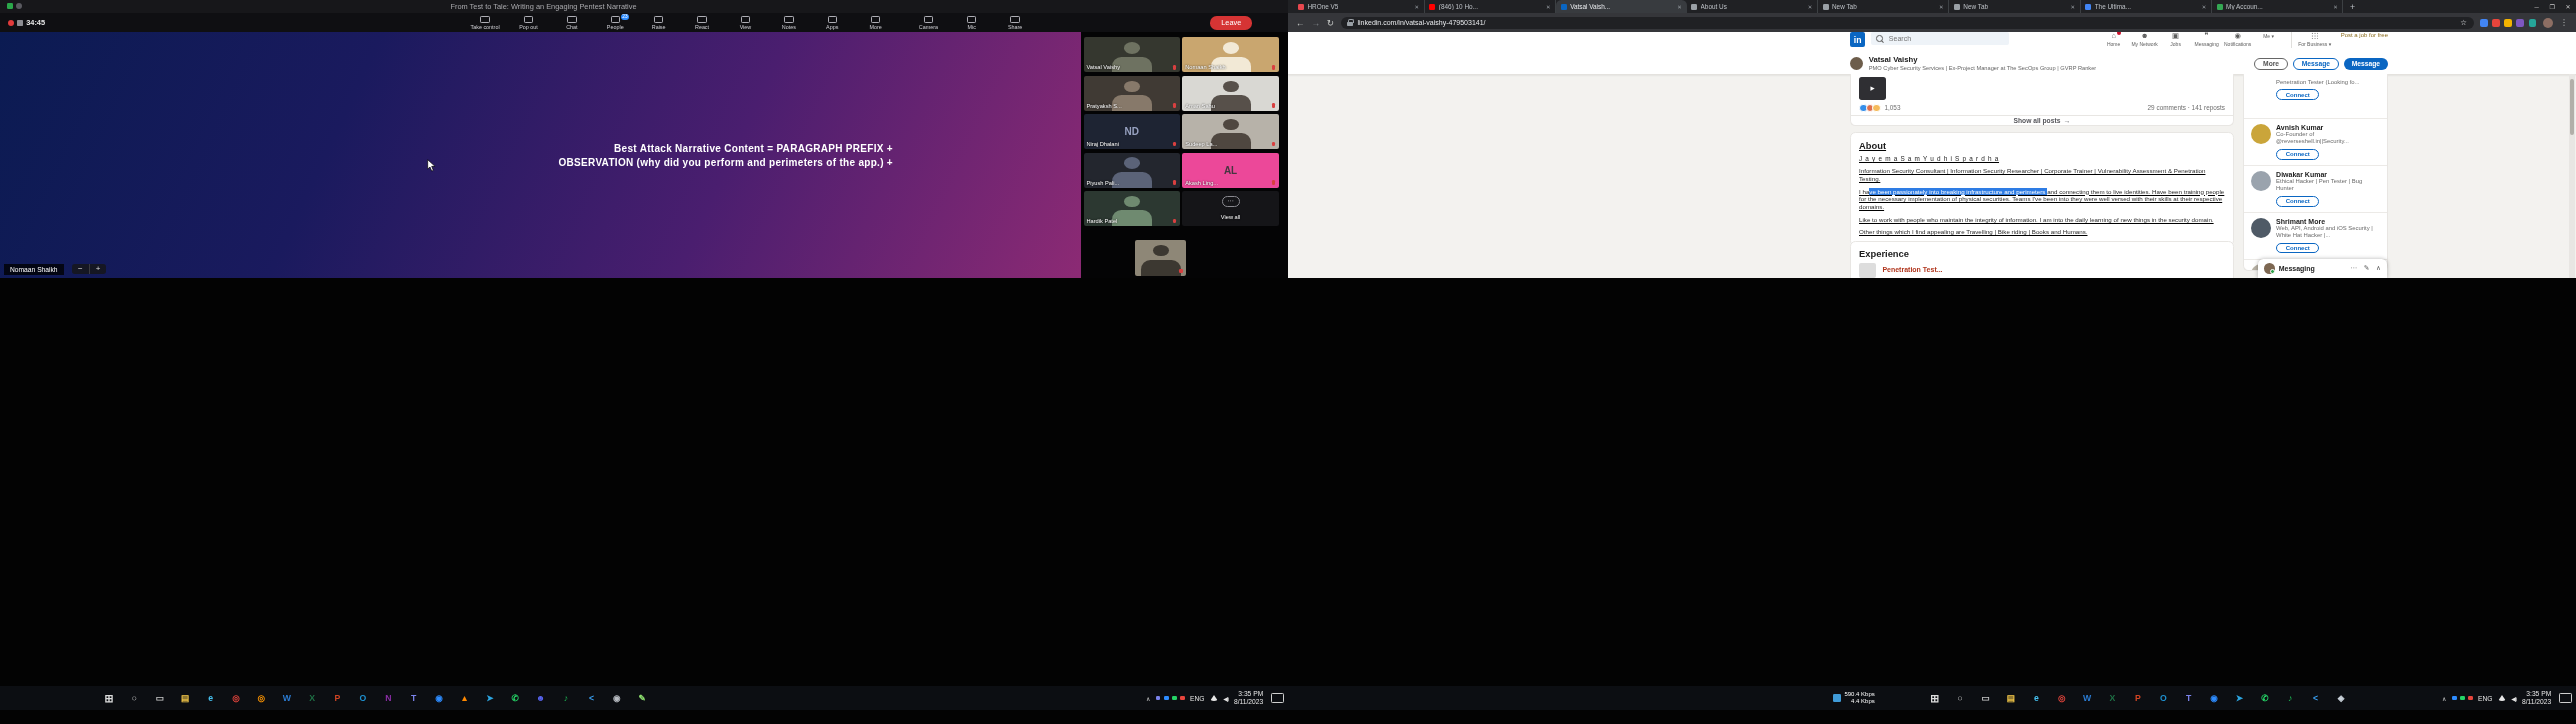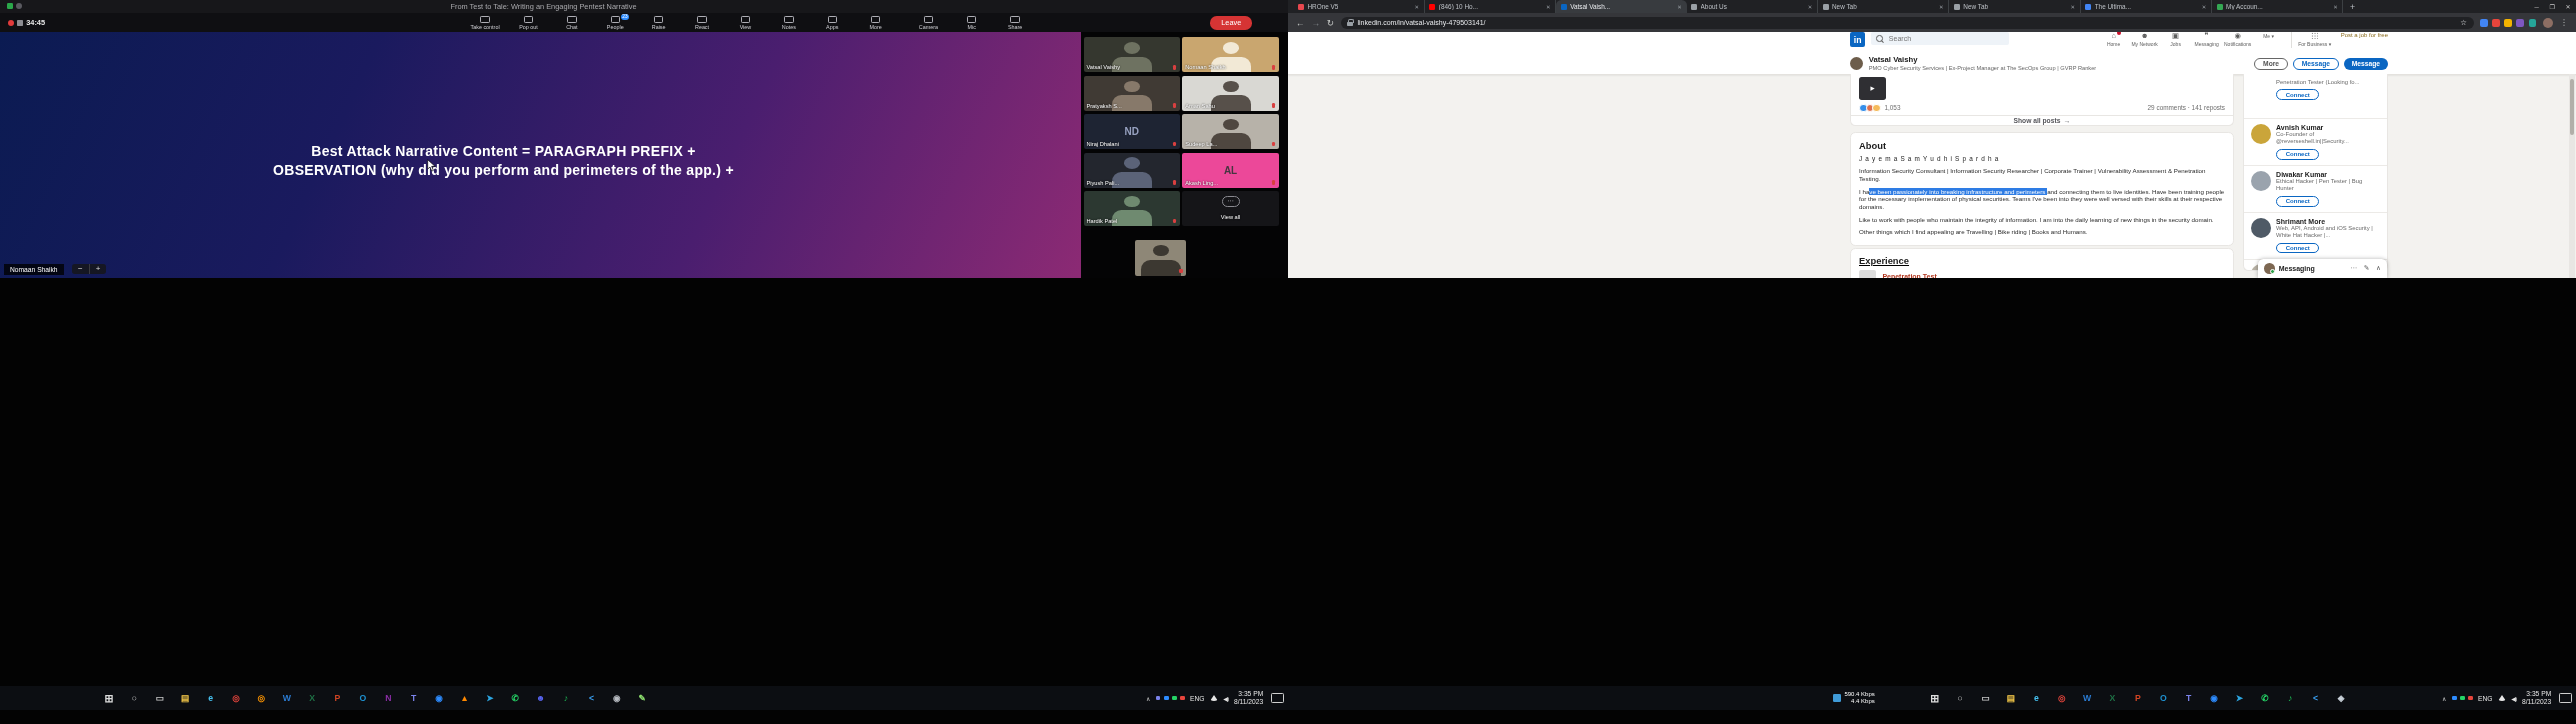--- a/index.html
+++ b/index.html
@@ -41,8 +41,8 @@
       box-shadow:inset 0 0 0 1.3px rgba(70,10,45,.4);display:flex;align-items:center;justify-content:center;}
   .slide-title{font-family:"DejaVu Sans Mono","Liberation Mono",monospace;color:#ffffff;font-size:27px;
       letter-spacing:5.4px;white-space:nowrap;transform:scaleY(.82);}
-  .slide-body{position:absolute;left:114px;right:188px;top:110px;text-align:center;color:#fff;
-      font-weight:bold;font-size:14px;line-height:1.38;letter-spacing:0.3px;}
+  .slide-body{position:absolute;left:114px;right:188px;top:110px;text-align:right;color:#fff;
+      font-weight:bold;font-size:10px;line-height:1.38;letter-spacing:0.3px;}
   .cursor-svg{position:absolute;left:427px;top:127px;}
   .presenter-tag{position:absolute;left:4px;bottom:3.4px;display:flex;gap:8px;align-items:center;}
   .pname-chip{background:rgba(0,0,0,.78);color:#fff;font-size:6.7px;padding:2px 6px;}

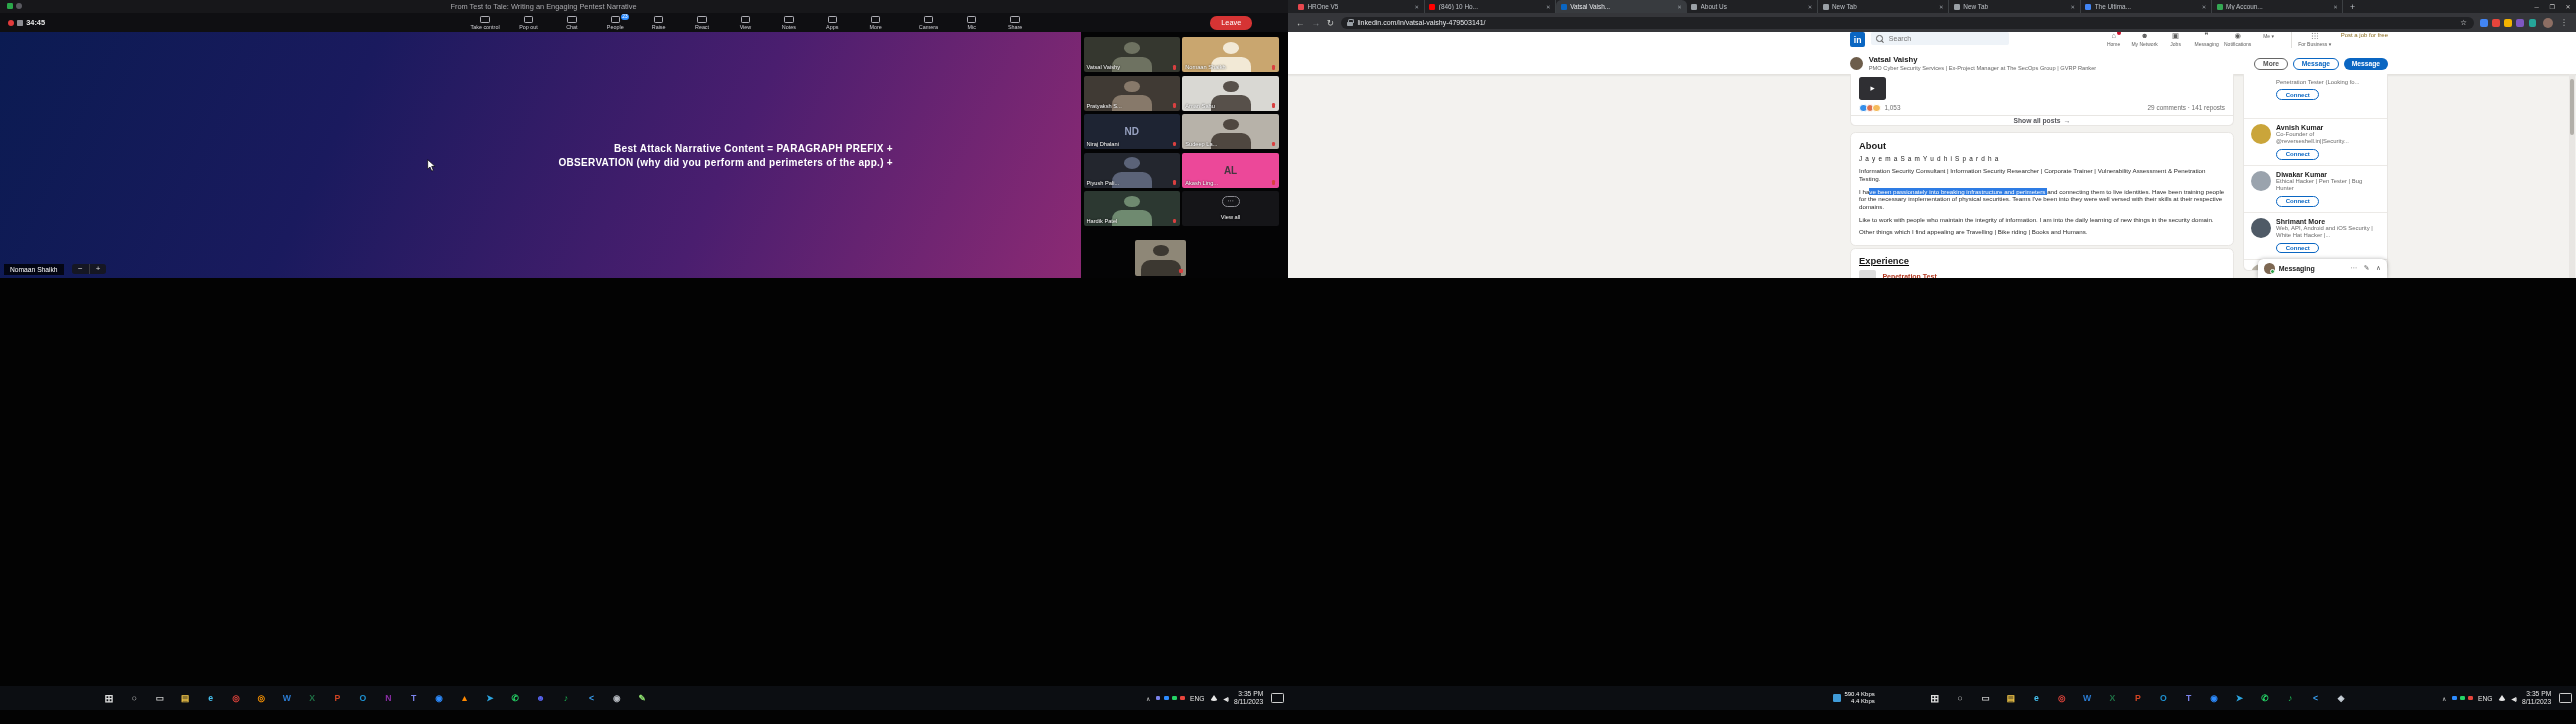--- a/index.html
+++ b/index.html
@@ -179,7 +179,7 @@
   .act-showall{position:absolute;left:0;right:0;top:42px;bottom:0;display:flex;align-items:center;
       justify-content:center;gap:3.4px;font-size:6.7px;font-weight:bold;color:#56565b;cursor:pointer;}
 
-  #card-about{top:58px;height:114px;padding:6.7px 8px;box-sizing:border-box;}
+  #card-about{top:58px;height:114px;padding:6.7px 8px;box-sizing:border-box;text-decoration:underline;}
   .about-h{font-size:9.4px;font-weight:bold;color:#1c1c1c;}
   .about-tag{margin-top:4.7px;font-size:6.4px;letter-spacing:0.7px;color:#1c1c1c;}
   .about-p{margin-top:4.7px;font-size:6.2px;line-height:1.27;color:#2a2a2a;}

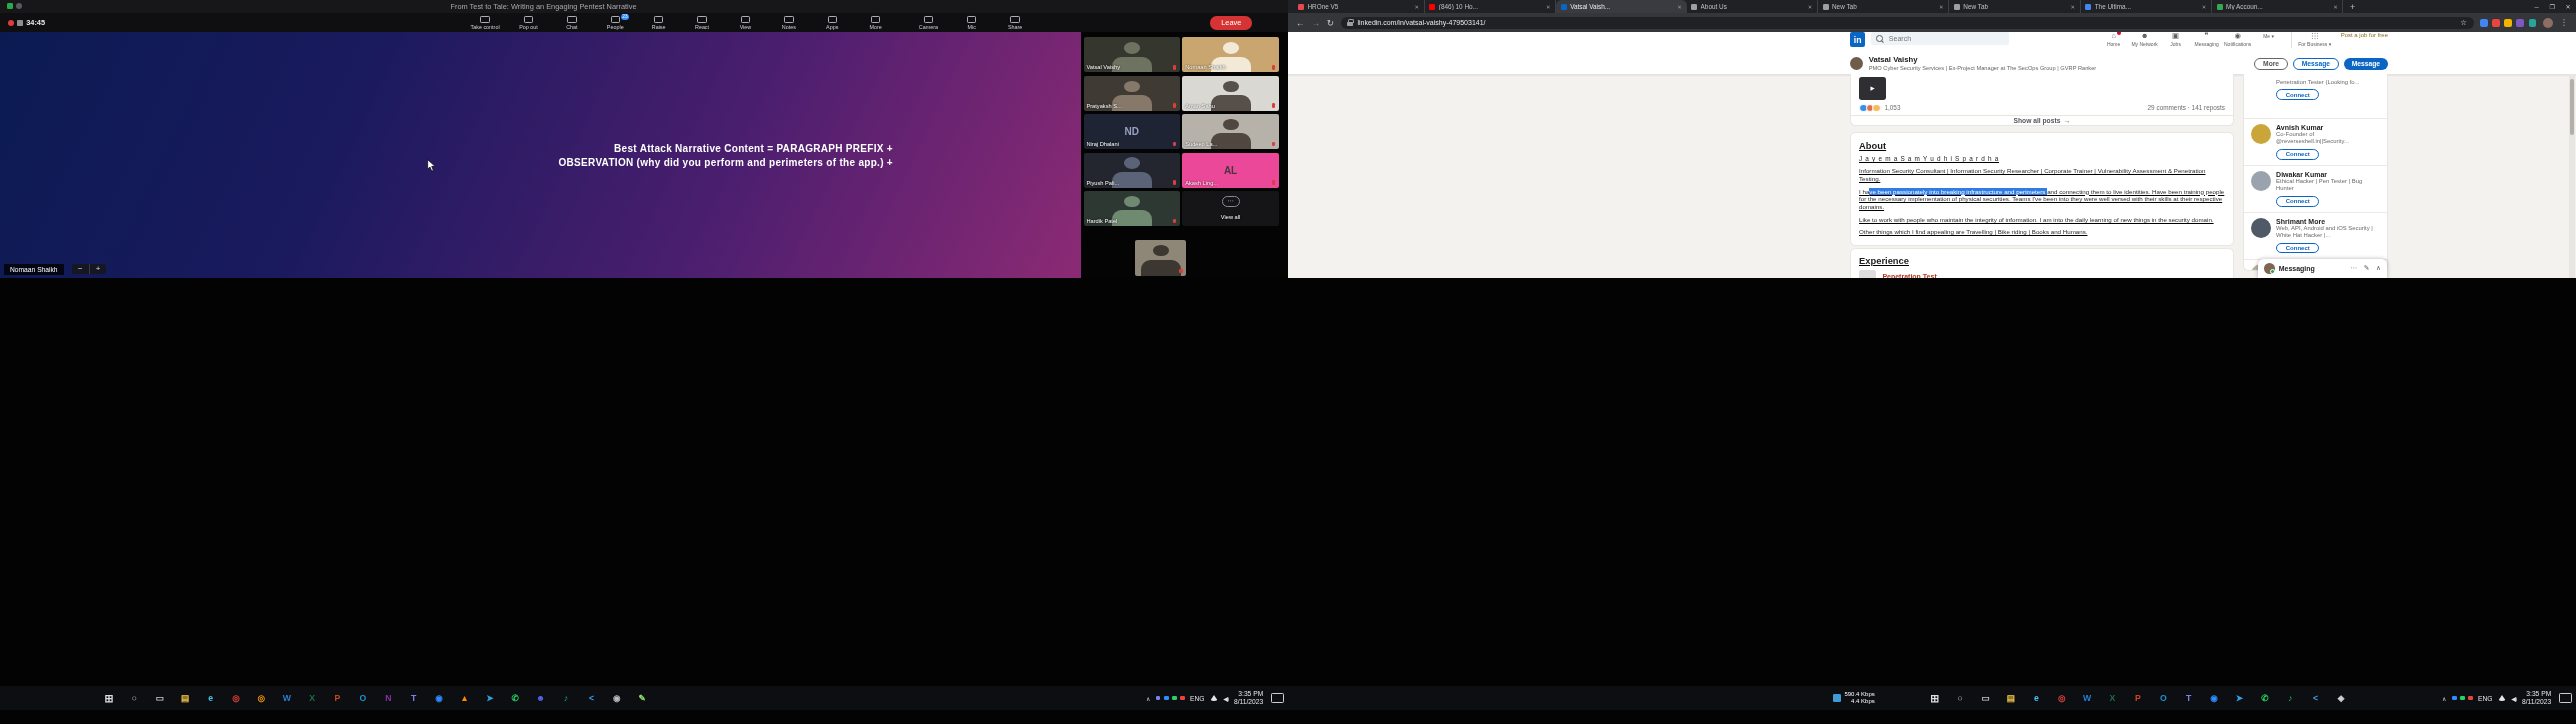--- a/index.html
+++ b/index.html
@@ -185,7 +185,7 @@
   .about-p{margin-top:4.7px;font-size:6.2px;line-height:1.27;color:#2a2a2a;}
   .selhl{background:#2e7ce4;color:#fff;}
 
-  #card-experience{top:174px;height:42px;overflow:hidden;text-decoration:underline;}
+  #card-experience{top:167px;height:42px;overflow:hidden;}
   .exp-h{padding:6px 8px 2.7px;font-size:9.4px;font-weight:bold;color:#1c1c1c;}
   .exp-item{display:flex;gap:6px;padding:1.3px 8px;}
   .exp-logo{width:17.4px;height:14.8px;background:#ddd;border-radius:2px;flex:none;}

